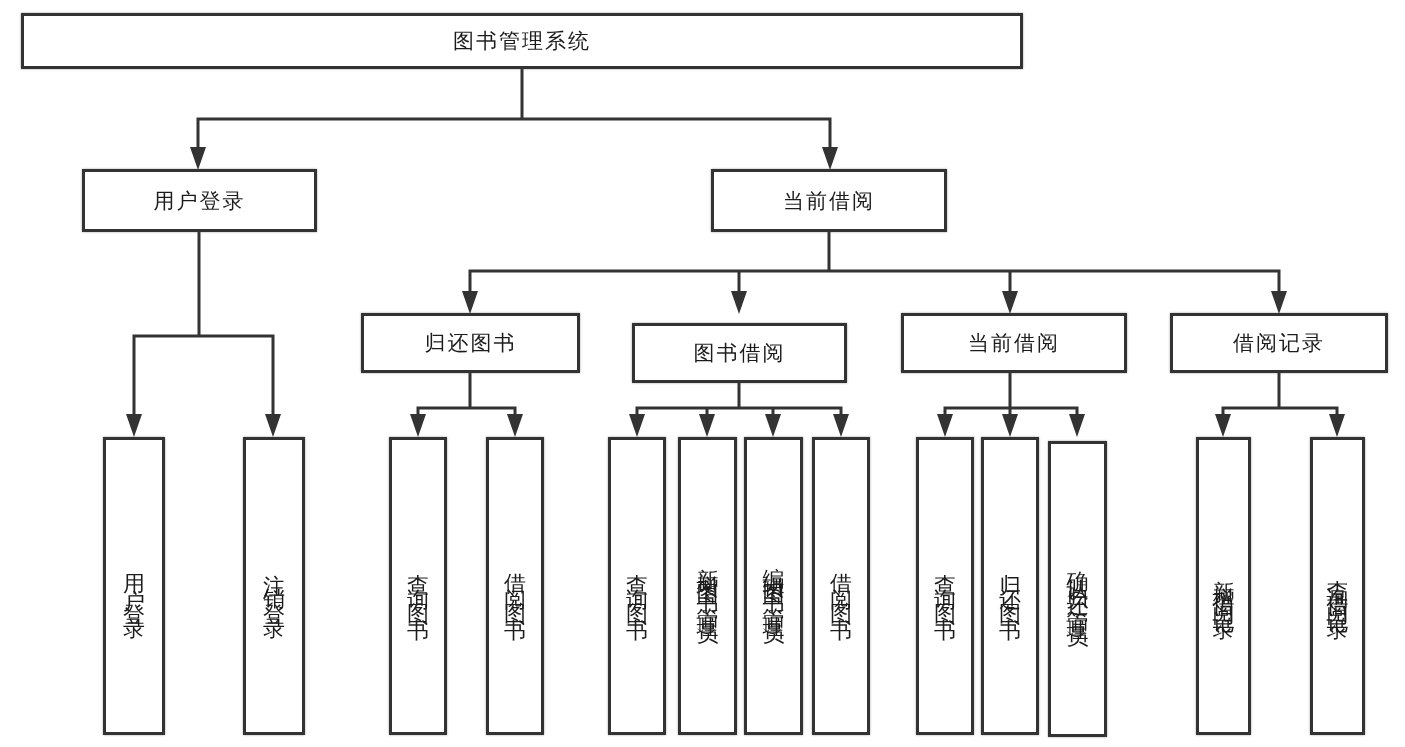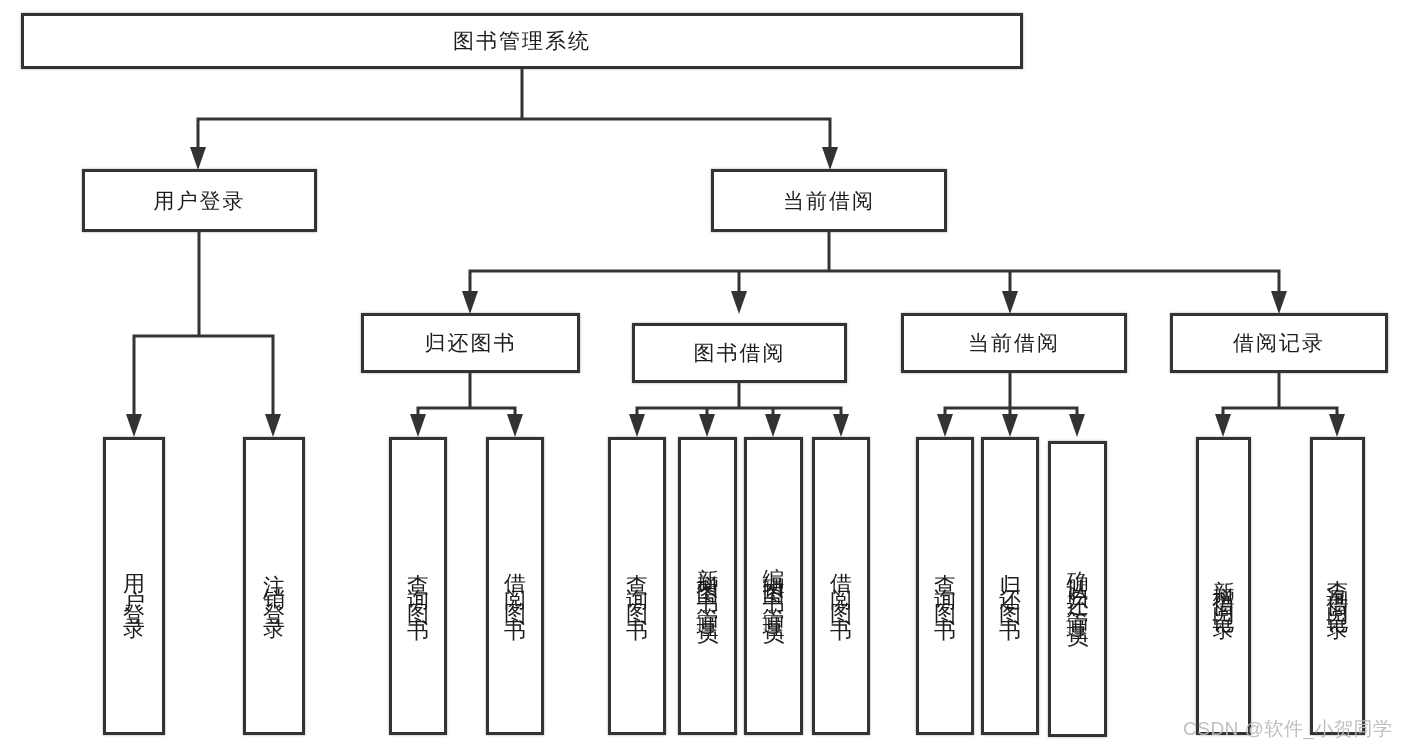--- a/index.html
+++ b/index.html
@@ -170,7 +170,6 @@
     <span class="vtext">查询借阅记录</span>
   </div>
 
-  <div class="watermark">CSDN @软件_小贺同学</div>
 
 </div>
 

